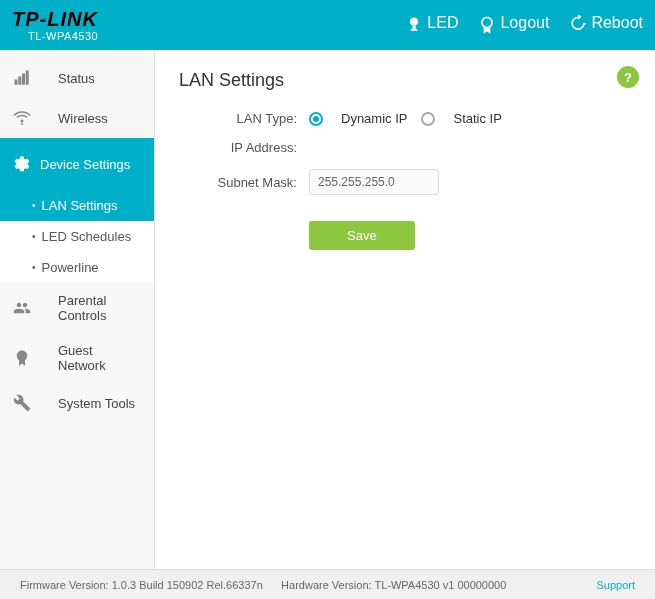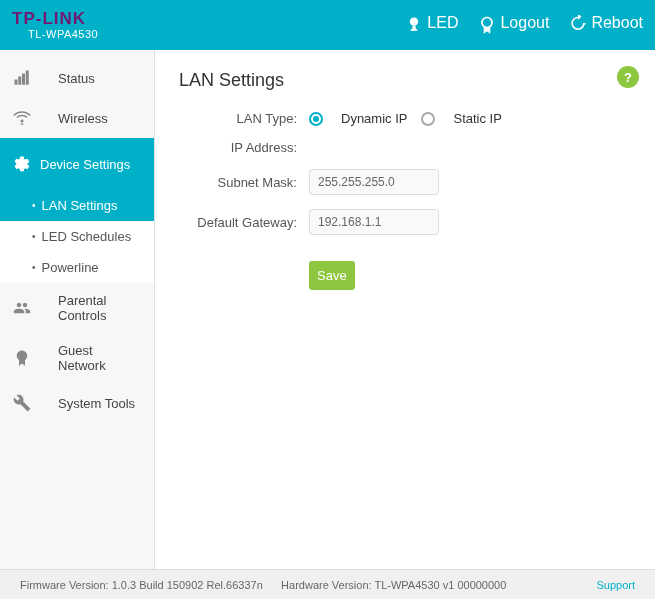--- a/index.html
+++ b/index.html
@@ -19,11 +19,12 @@
       flex-direction: column;
     }
     .header-logo-brand {
-      color: #701a75;
-      font-size: 17px;
+      color: #000000;
+      font-size: 20px;
       font-weight: bold;
       letter-spacing: 1px;
       line-height: 1.1;
+      font-style: italic;
     }
     .header-logo-model {
       color: white;

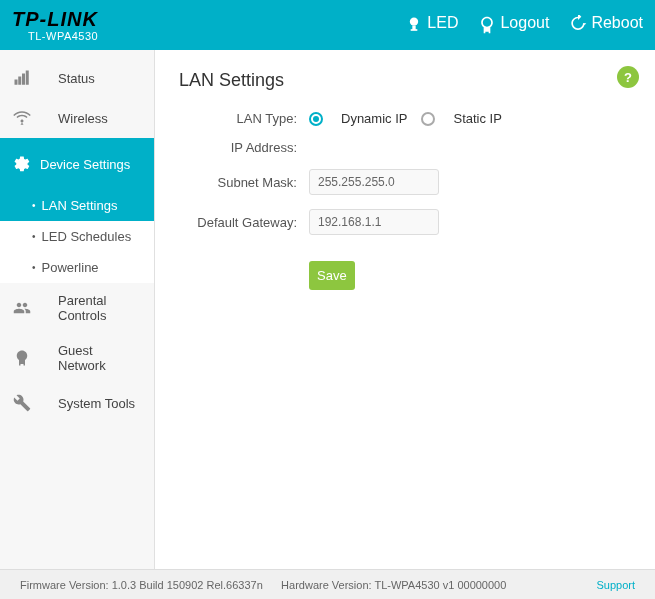--- a/index.html
+++ b/index.html
@@ -385,12 +385,6 @@
       </div>
     </div>
 
-    <div class="form-row">
-      <div class="form-label">Default Gateway:</div>
-      <div class="form-value">
-        <input class="text-input" type="text" readonly="" value="192.168.1.1" style="">
-      </div>
-    </div>
 
     <div style="margin-top: 16px;">
       <button class="save-btn">Save</button>

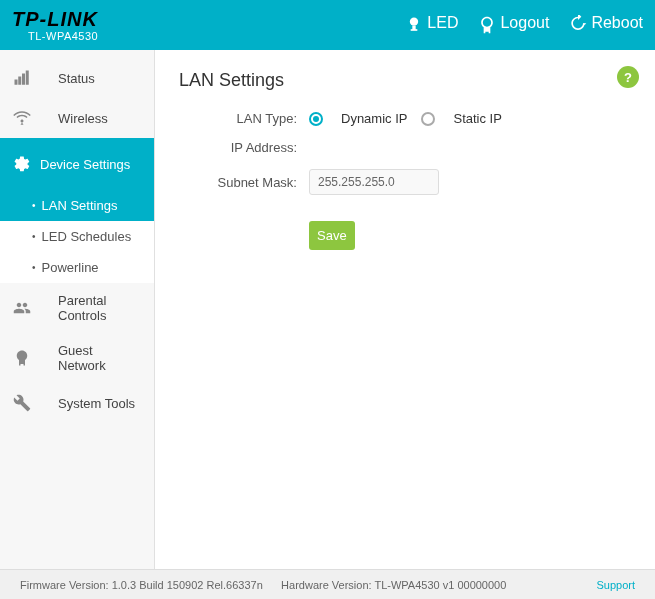--- a/index.html
+++ b/index.html
@@ -207,7 +207,7 @@
       background: #8dc63f;
       color: white;
       border: none;
-      padding: 7px 8px;
+      padding: 7px 38px;
       border-radius: 3px;
       cursor: pointer;
       font-size: 13px;

